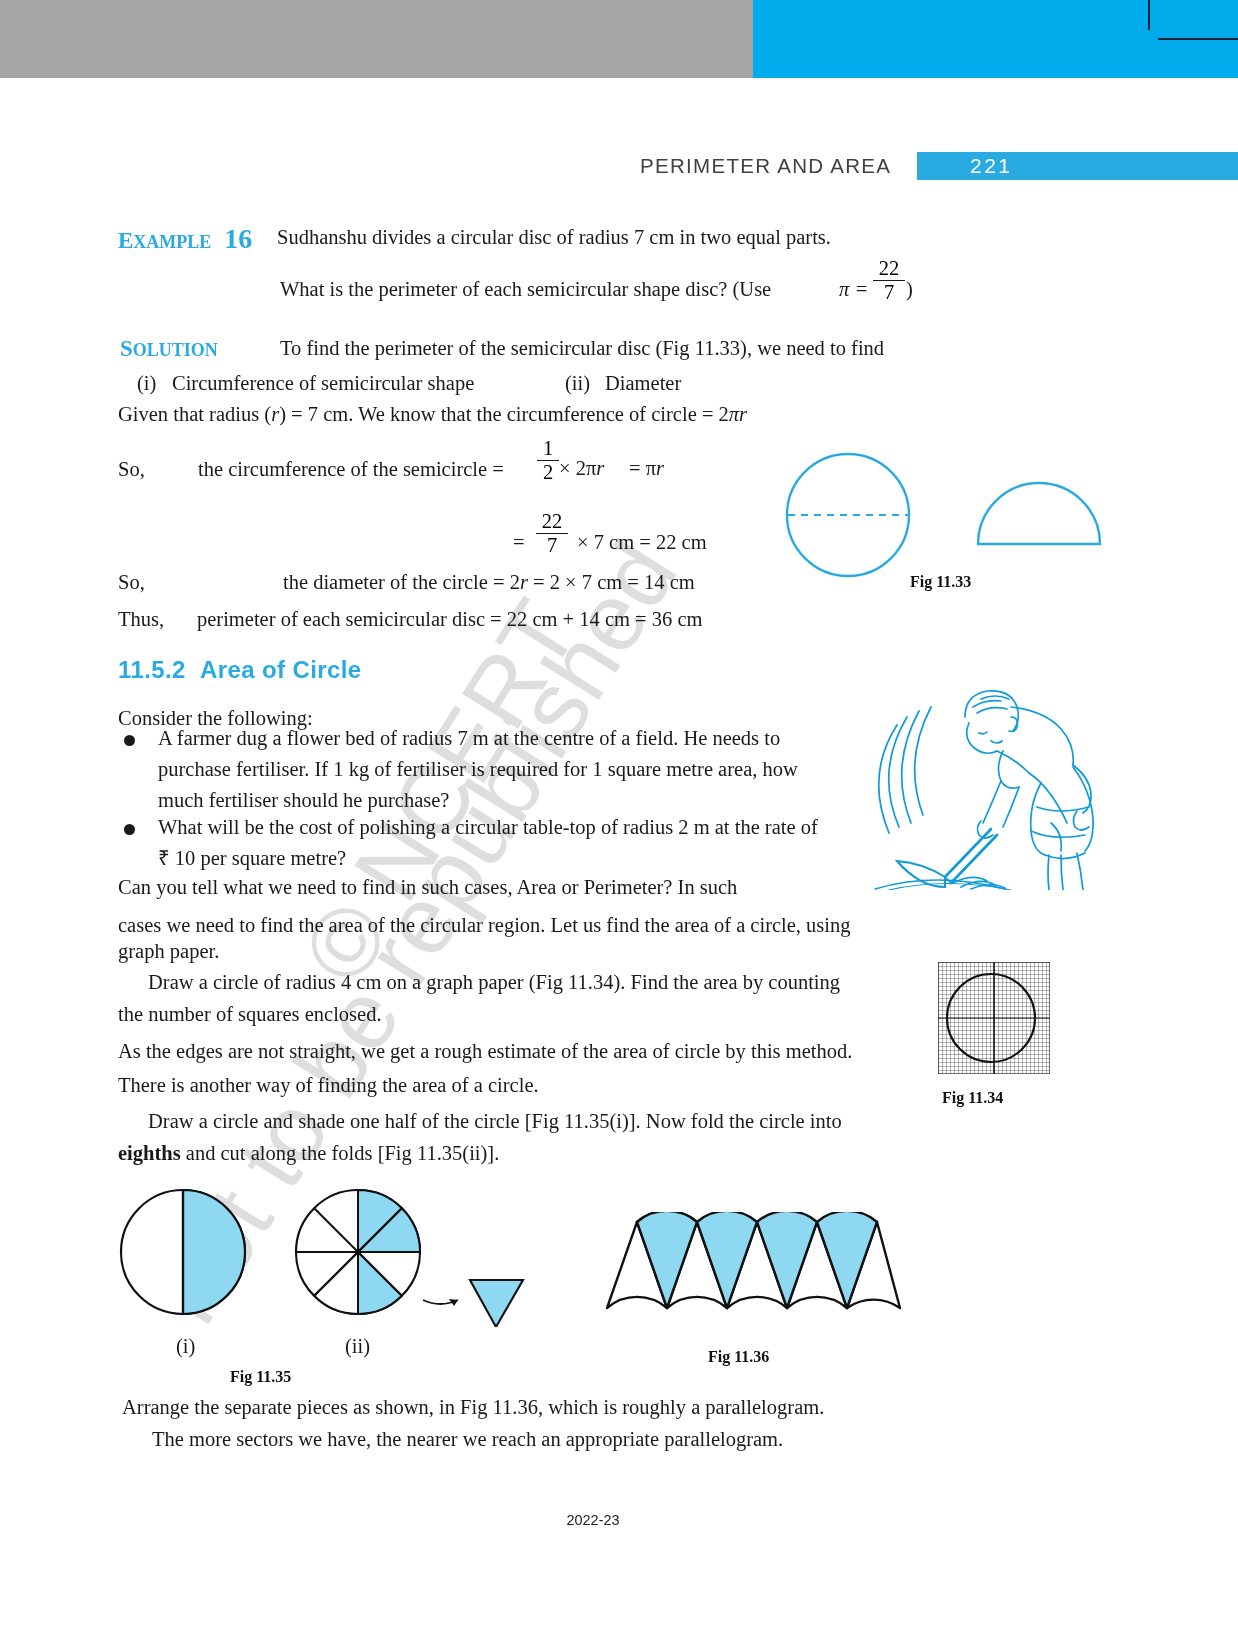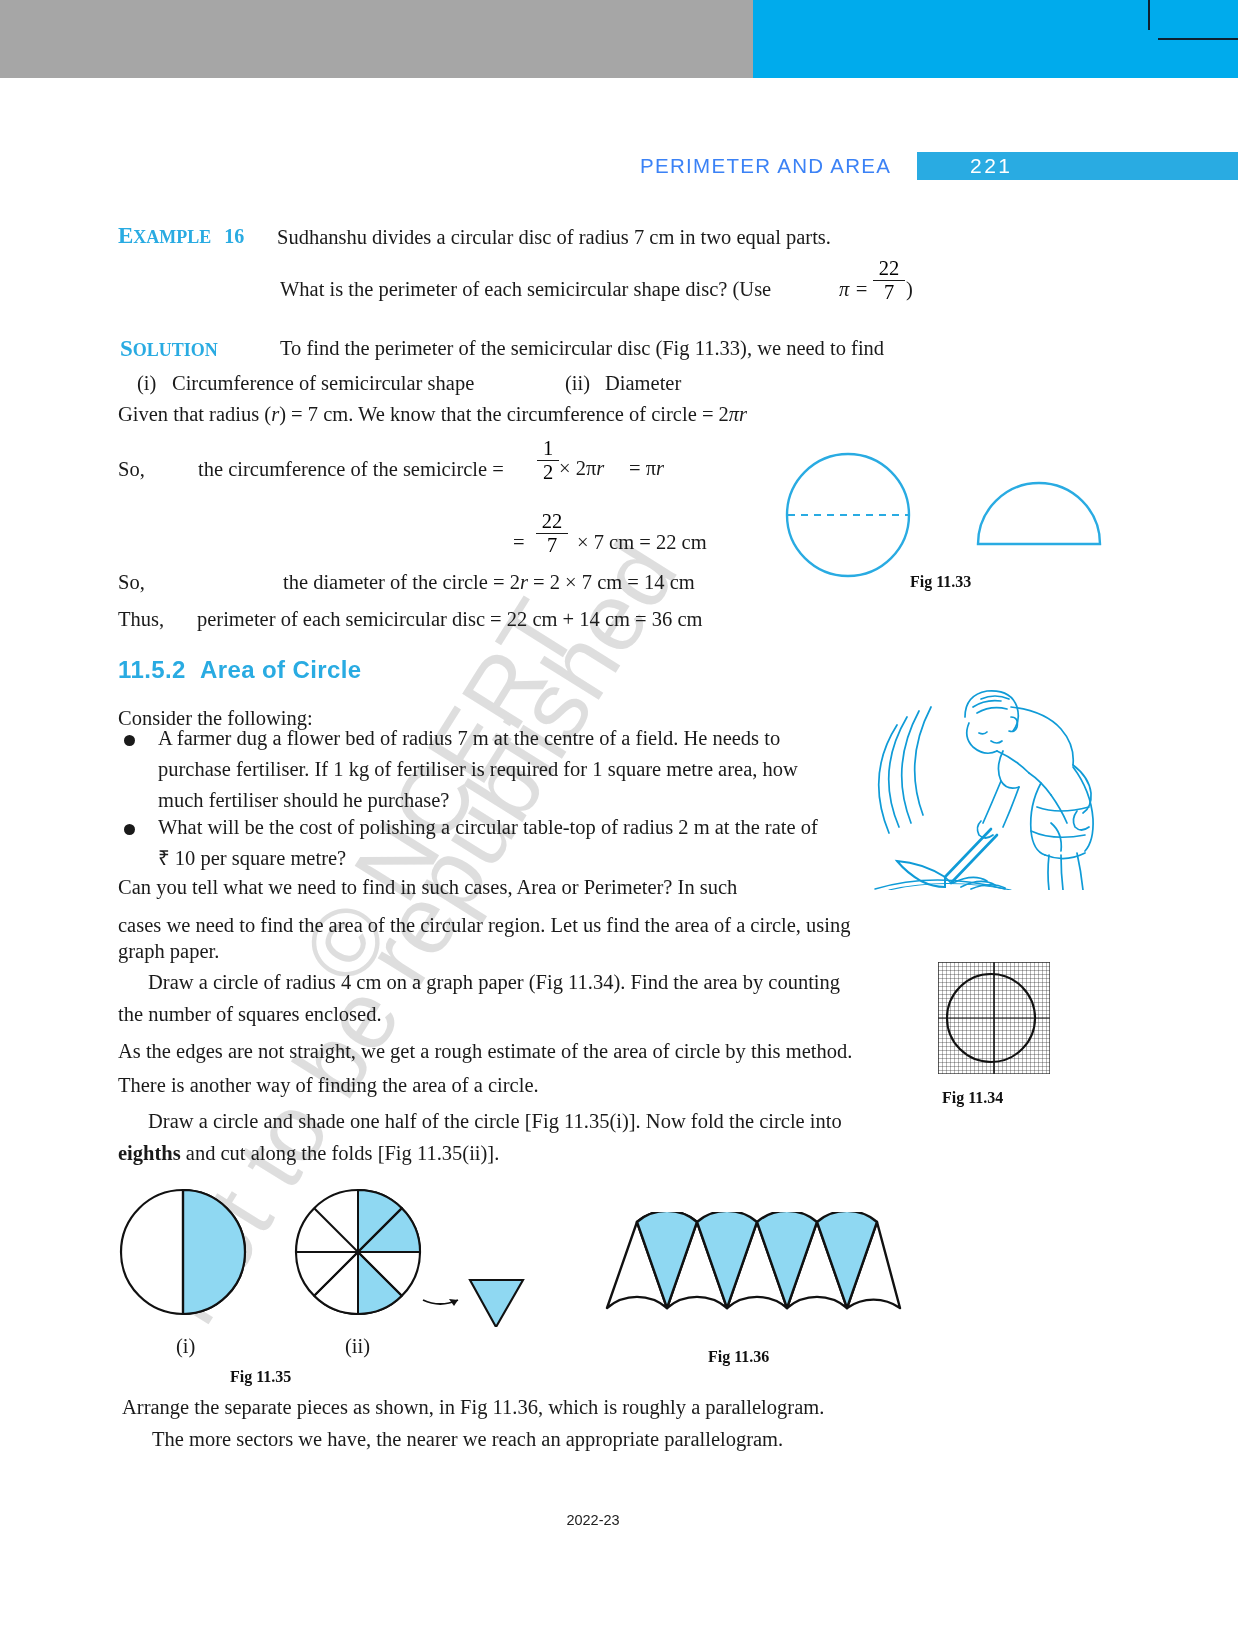--- a/index.html
+++ b/index.html
@@ -31,7 +31,7 @@
   #runhead-title {
     position:absolute; left:0; top:2px;
     font-family:"Liberation Sans", sans-serif;
-    font-size:20.5px; letter-spacing:1.3px; color:#3b82f6;
+    font-size:20.5px; letter-spacing:1.3px; color:#404040;
   }
   #runhead-band {
     position:absolute; left:277px; top:0; width:321px; height:28px;

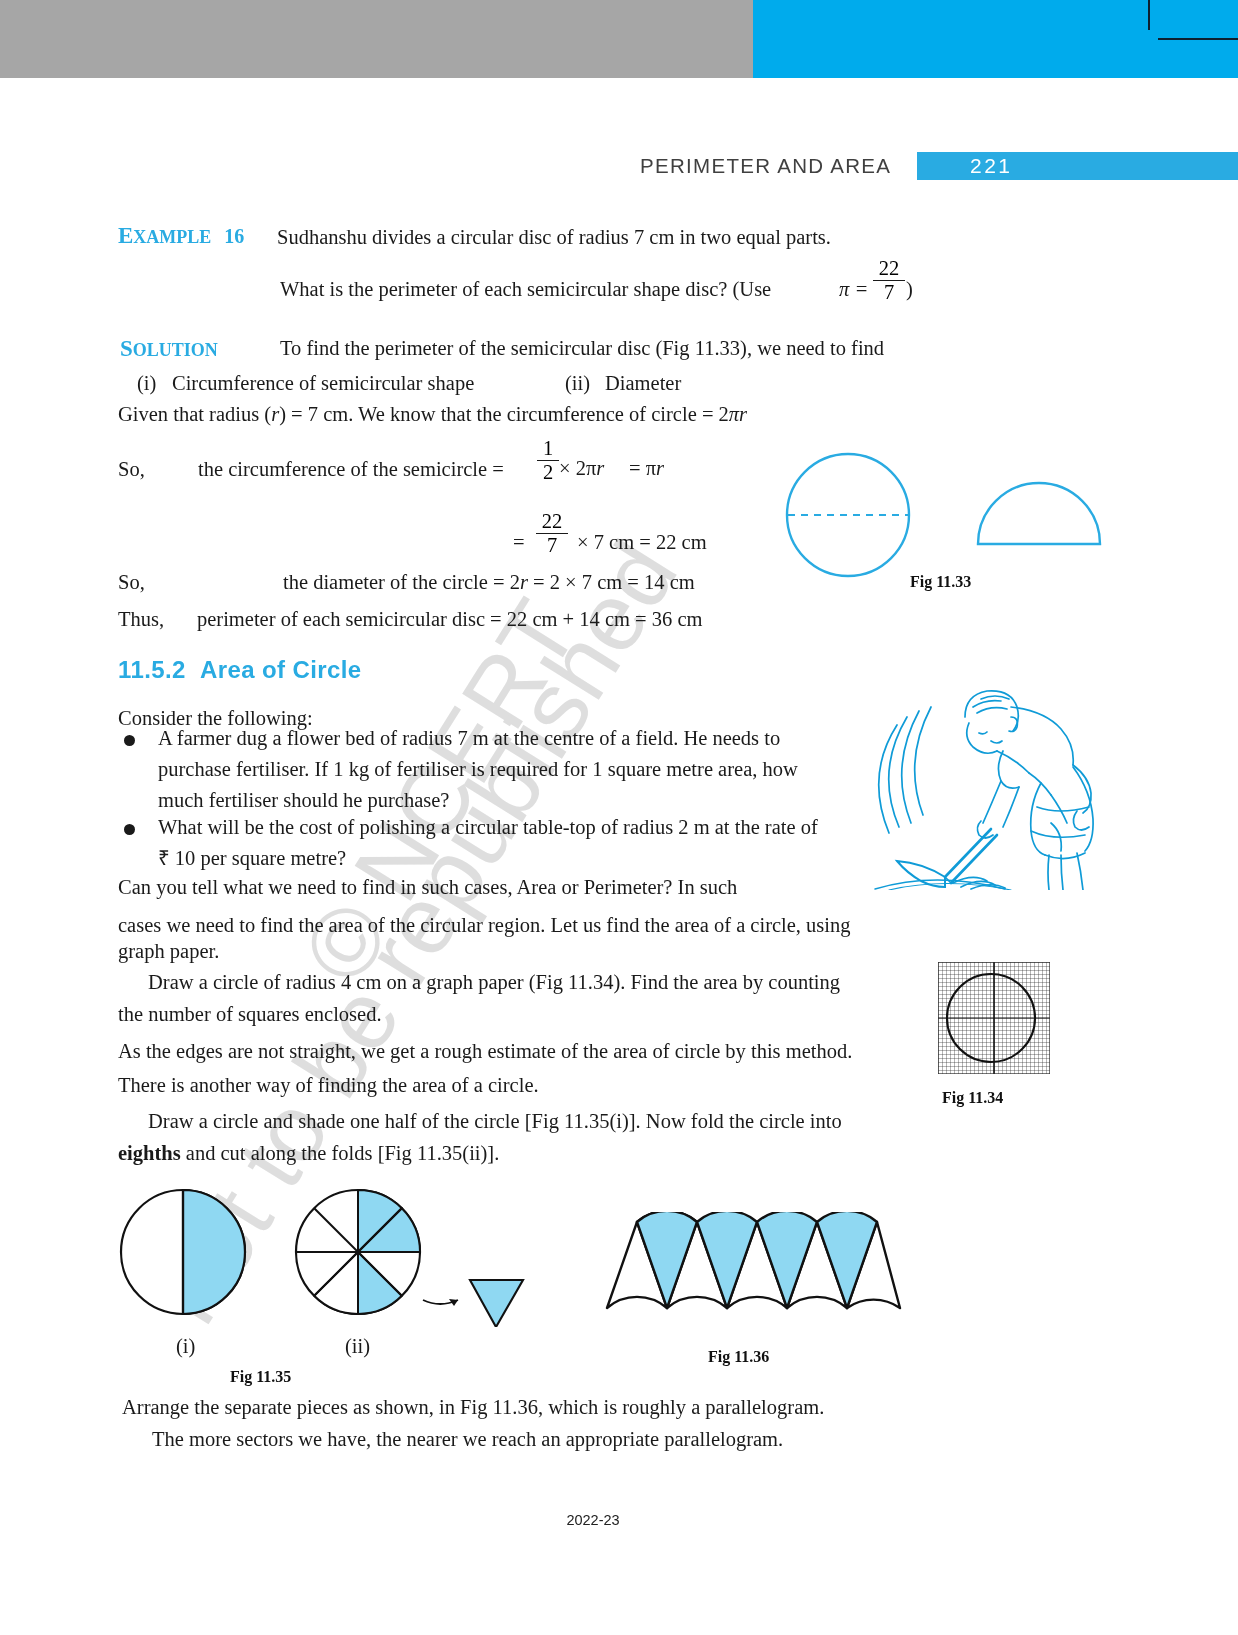--- a/index.html
+++ b/index.html
@@ -58,7 +58,7 @@
   }
   .lbl-ex .big { font-size:23px; }
   .lbl-ex .sml { font-size:18px; }
-  .lbl-ex .num { font-size:20px; }
+  .lbl-ex .num { font-size:28px; }
 
   .sec-head {
     position:absolute; font-family:"Liberation Sans", sans-serif;

